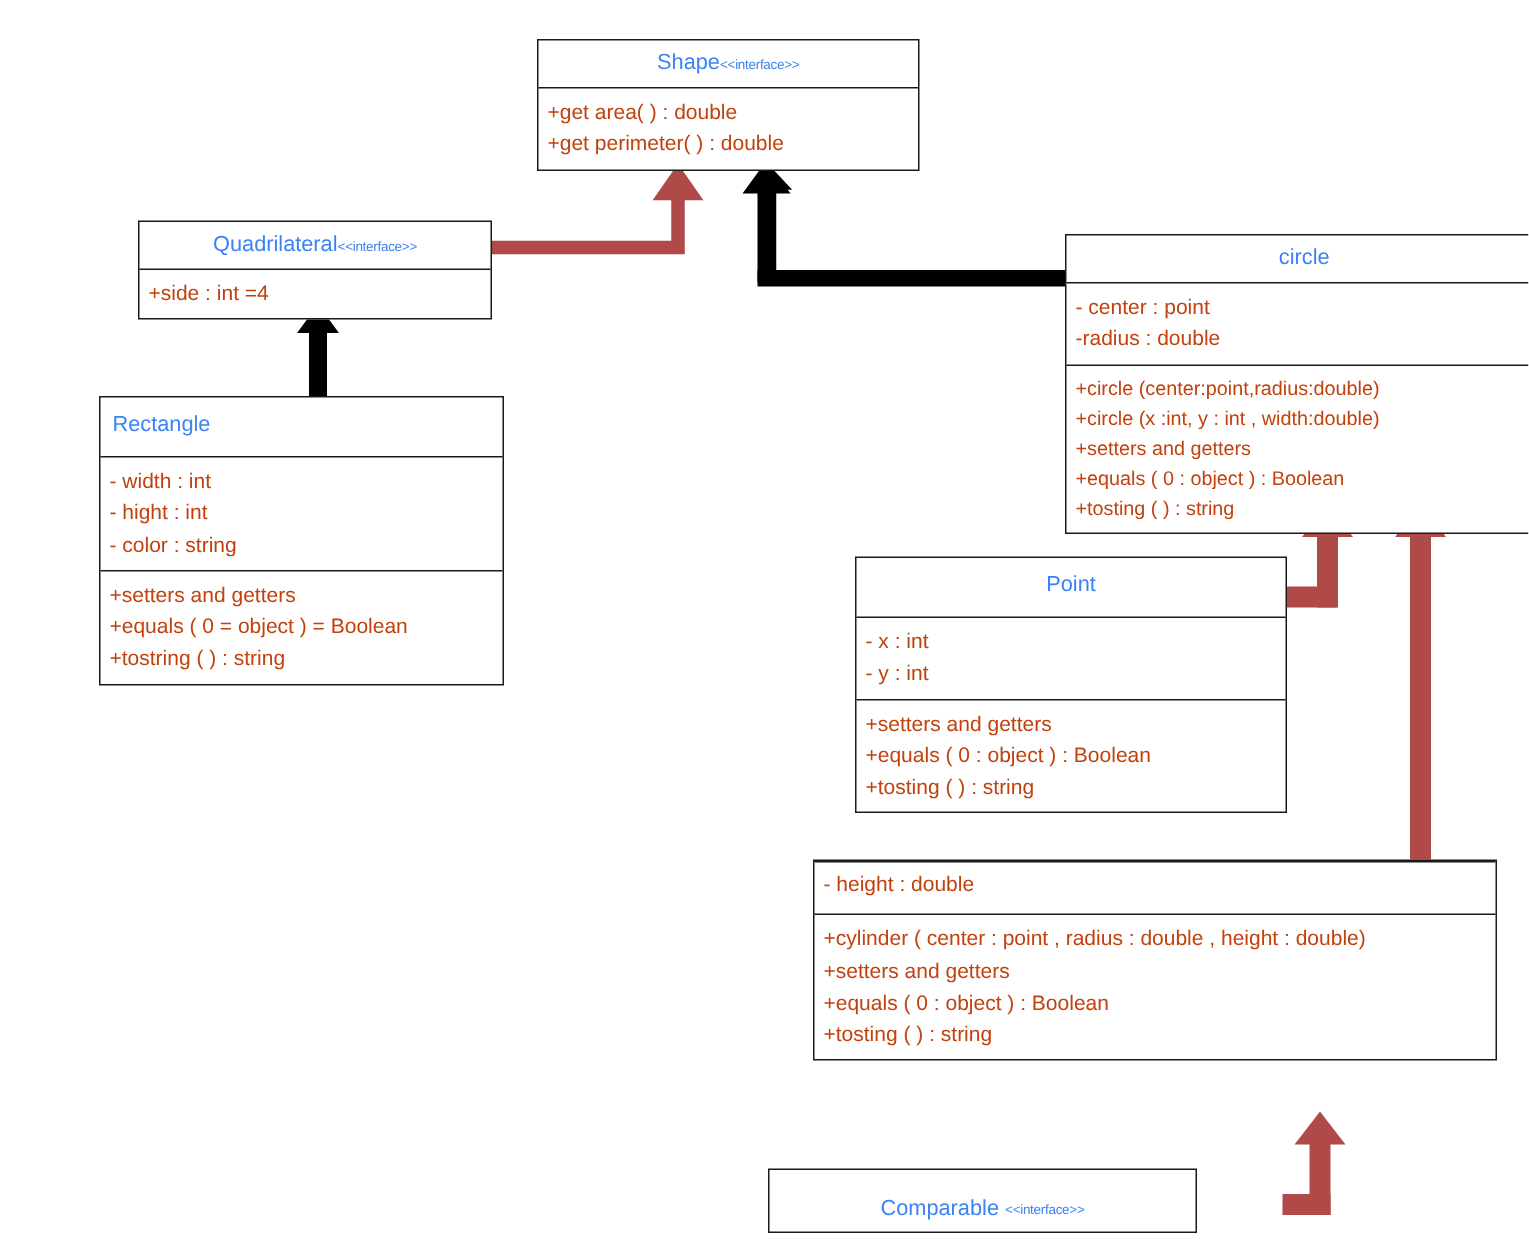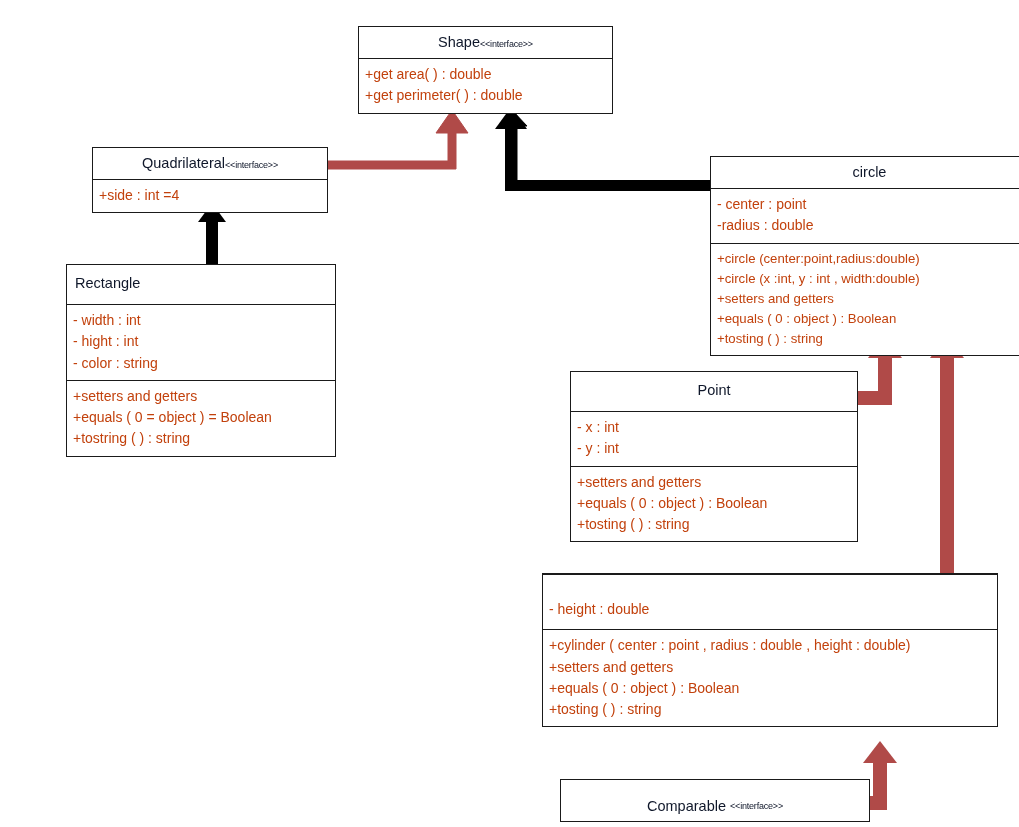--- a/index.html
+++ b/index.html
@@ -33,7 +33,7 @@
   .cls-header {
     text-align: center;
     font-size: 14.5px;
-    color: #0f172a;
+    color: #3b82f6;
     padding: 6px 4px 7px 4px;
     line-height: 1.25;
     white-space: nowrap;

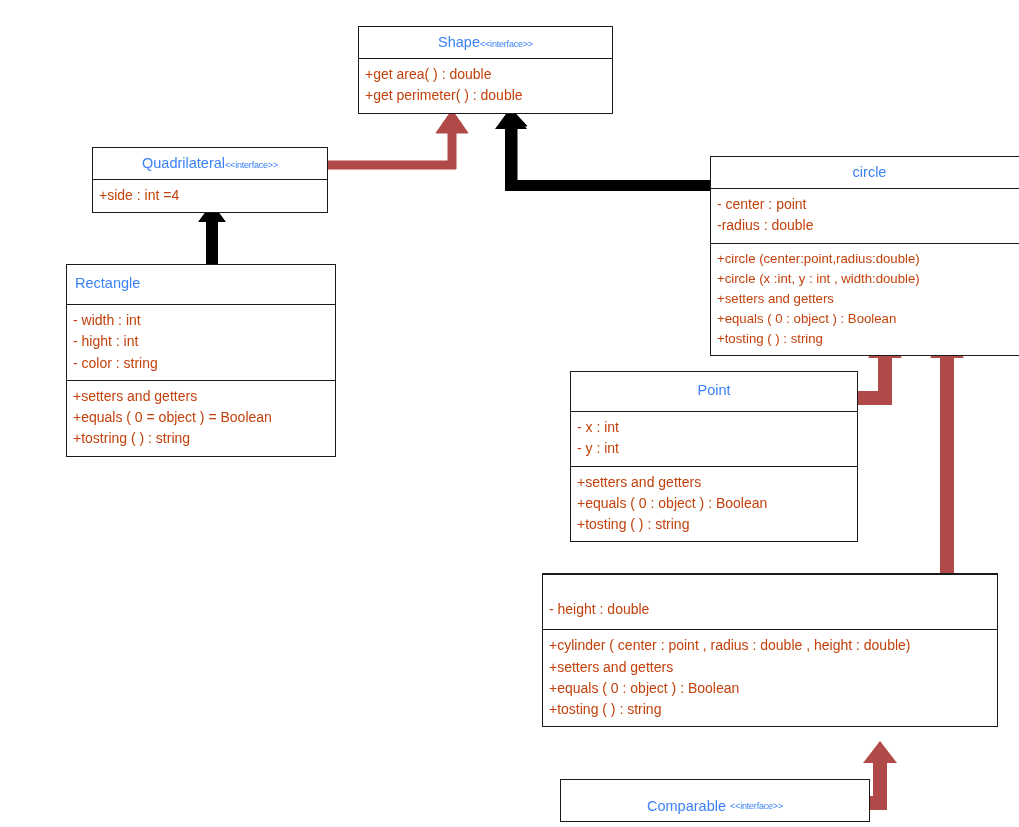--- a/index.html
+++ b/index.html
@@ -166,7 +166,7 @@
   </div>
 
   <div class="uml-class" style="left:542px; top:573px; width:456px;">
-    <div class="cls-section" style="padding-top:24px; padding-bottom:9px;">
+    <div class="cls-section" style="padding-top:4px; padding-bottom:9px;">
       <div class="row">- height : double</div>
     </div>
     <div class="cls-section">

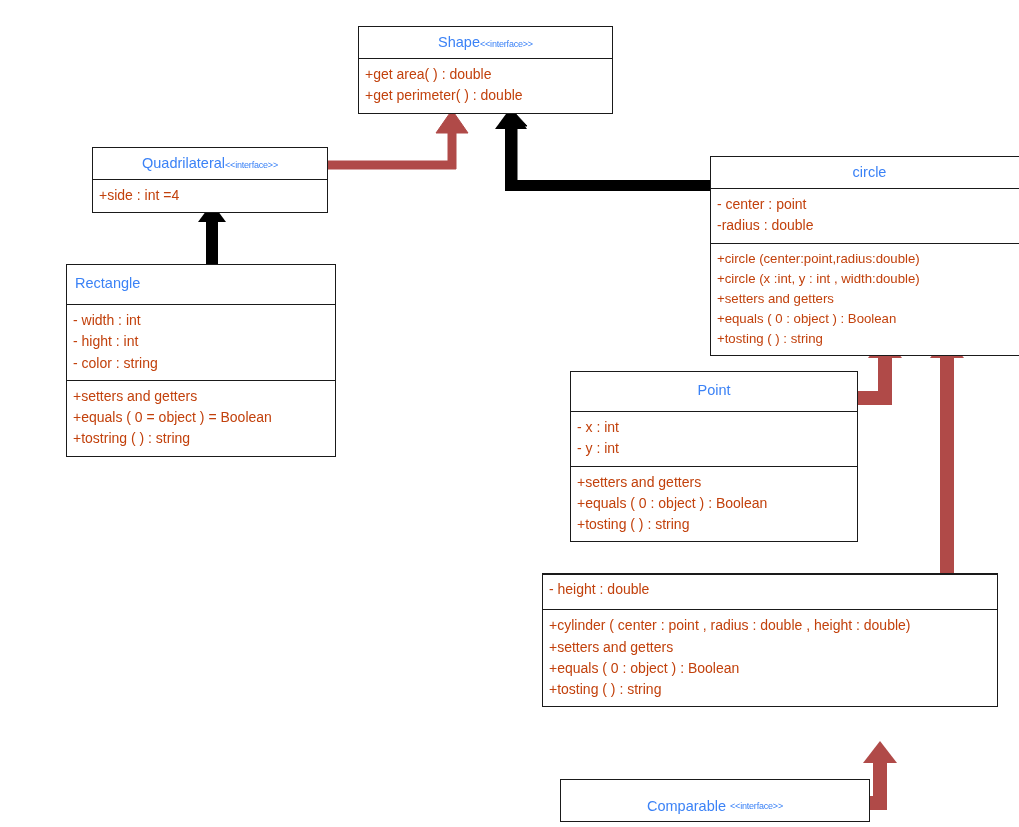--- a/index.html
+++ b/index.html
@@ -177,7 +177,7 @@
     </div>
   </div>
 
-  <div class="uml-class" style="left:560px; top:779px; width:310px; height:43px;">
+  <div class="uml-class" style="left:512px; top:779px; width:286px; height:43px;">
     <div class="cls-header title-only">
       <span>Comparable</span>&nbsp;<span class="stereo">&lt;&lt;interface&gt;&gt;</span>
     </div>

